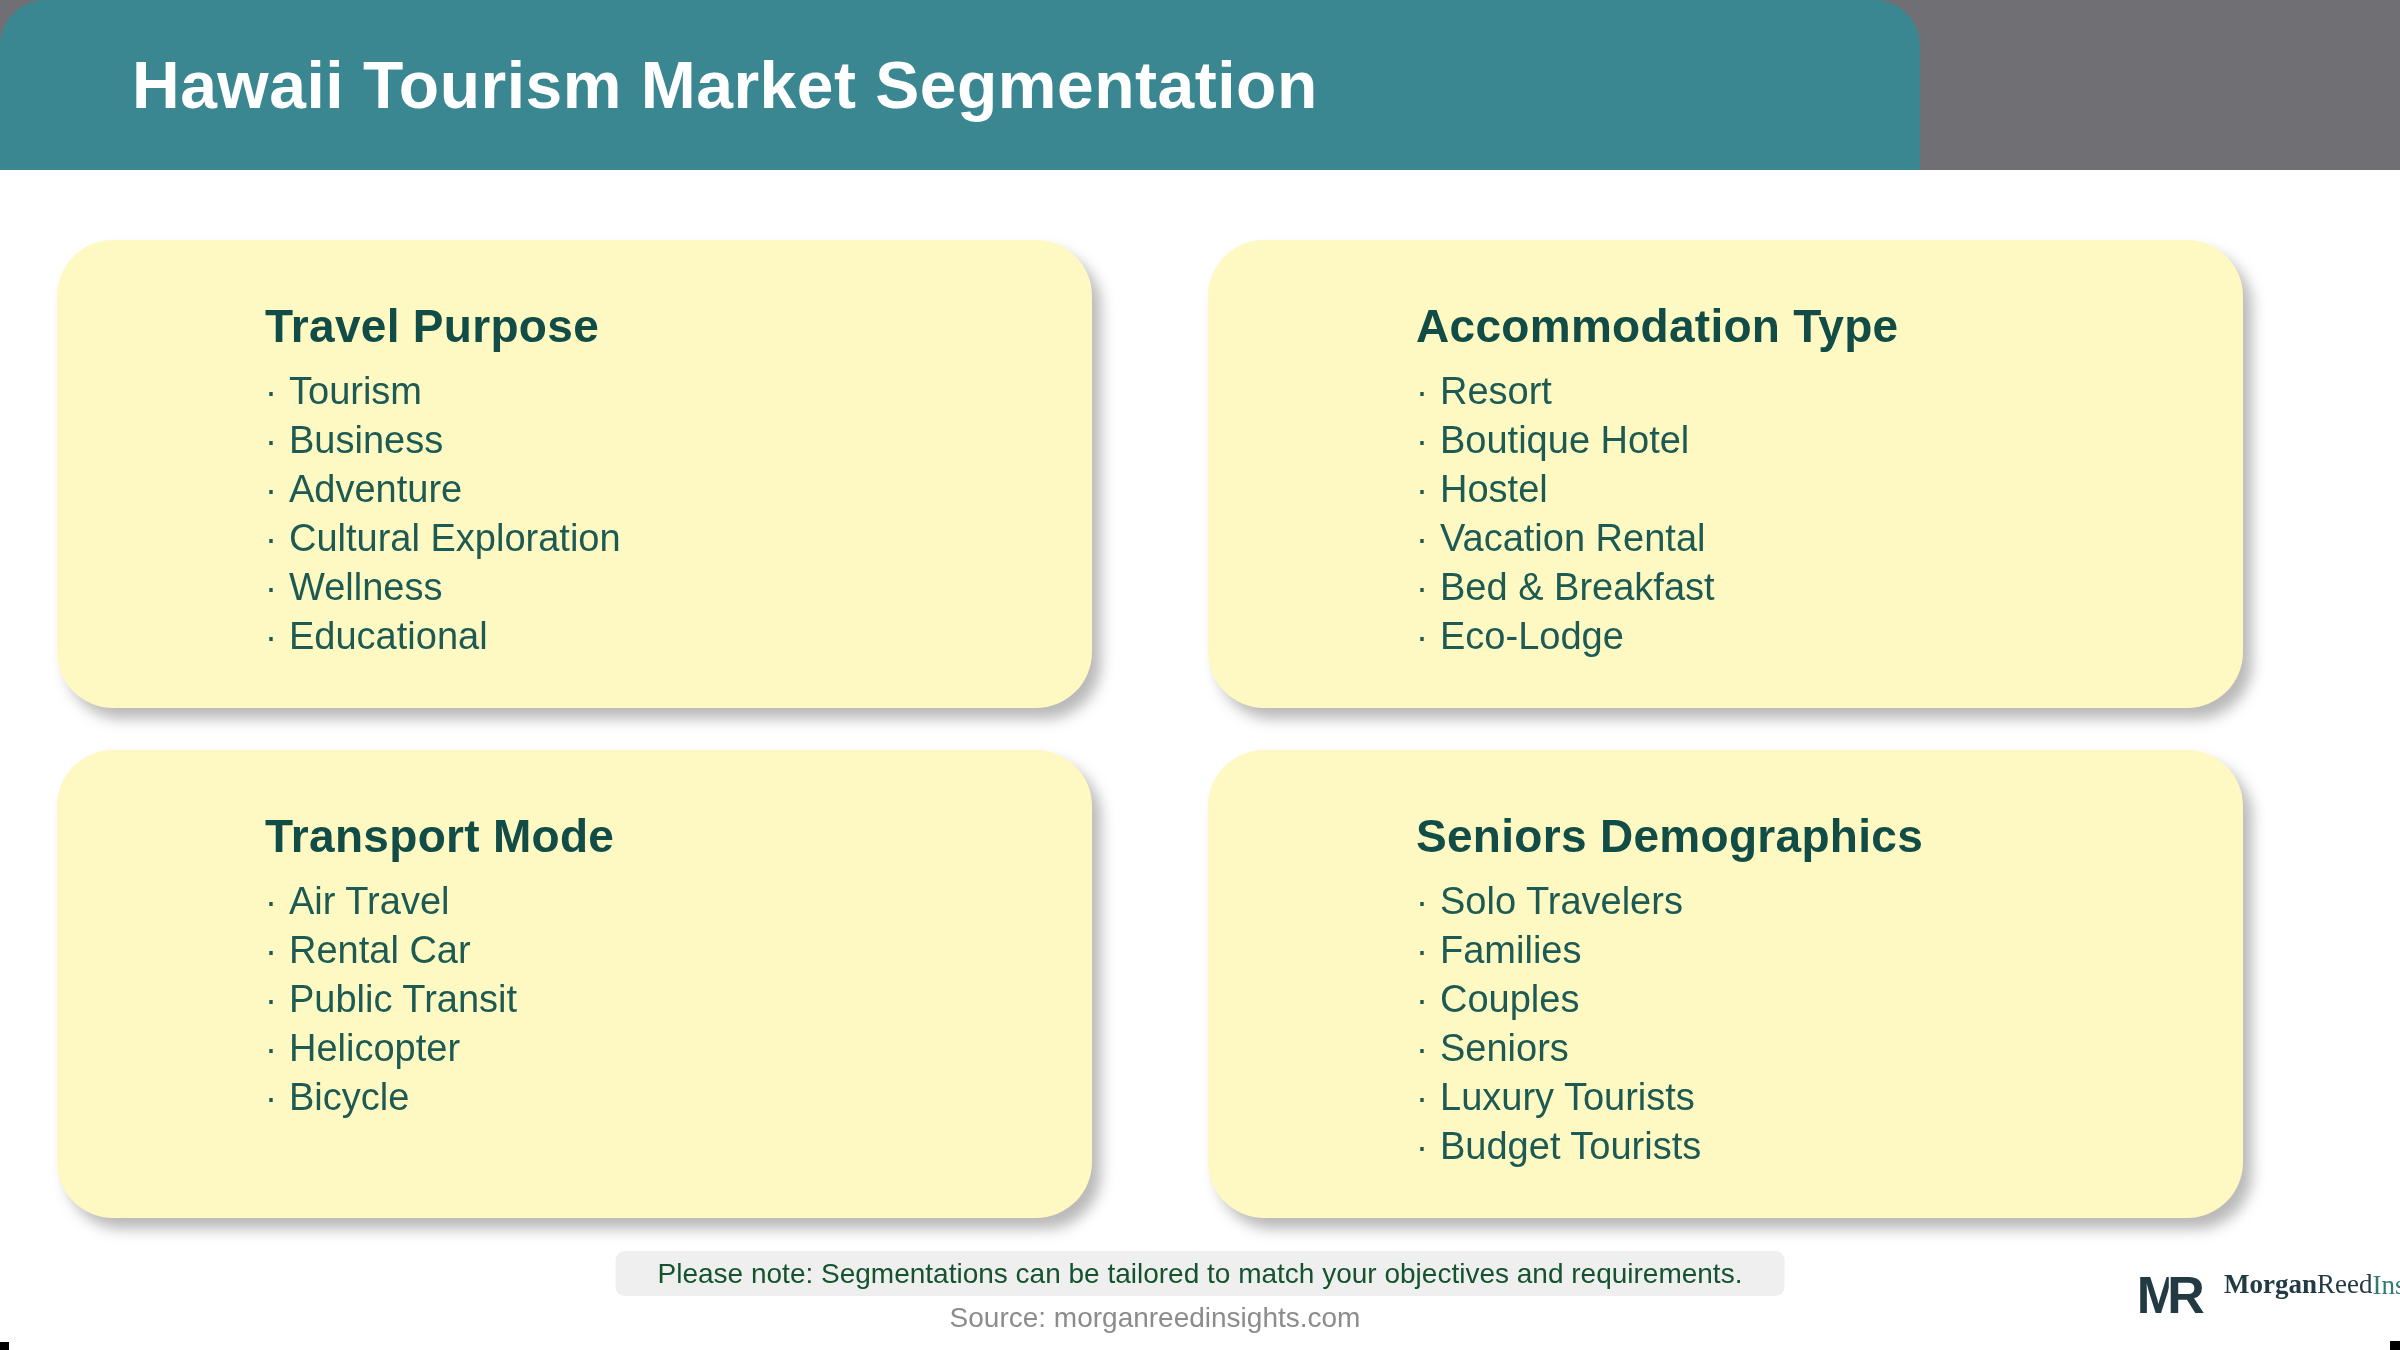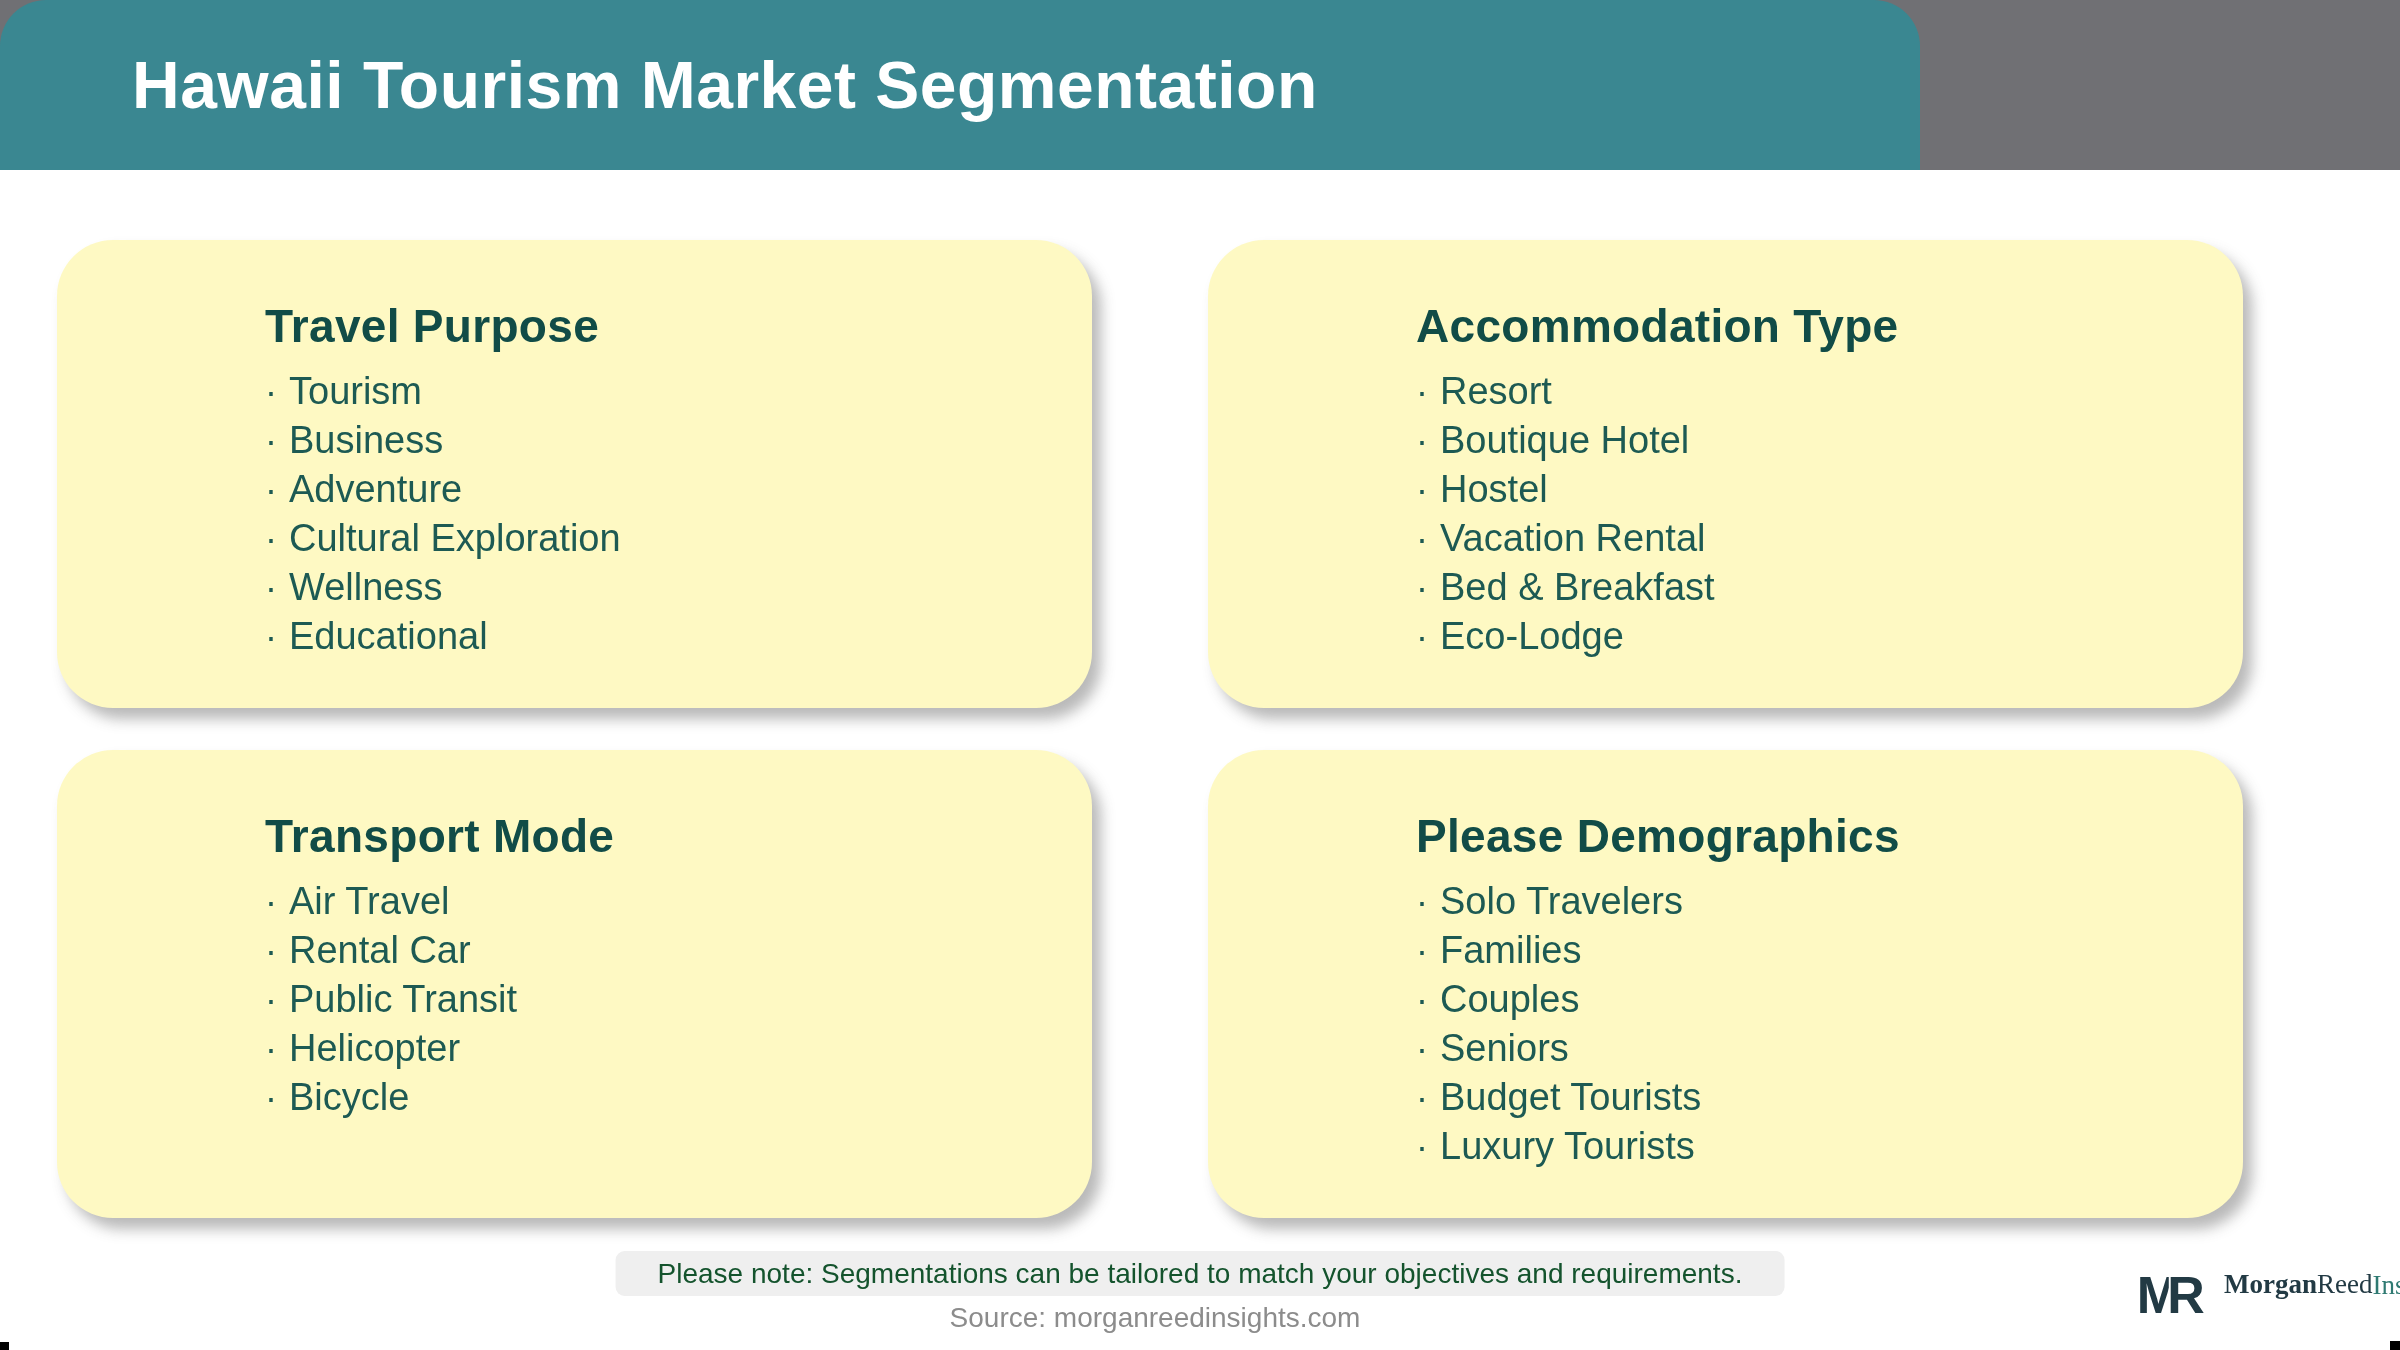--- a/index.html
+++ b/index.html
@@ -162,7 +162,7 @@
   </div>
 
   <div class="card card-4">
-    <h2>Please Demographics</h2>
+    <h2>Seniors Demographics</h2>
     <ul>
       <li><span class="bullet">·</span><span>Solo Travelers</span></li>
       <li><span class="bullet">·</span><span>Families</span></li>

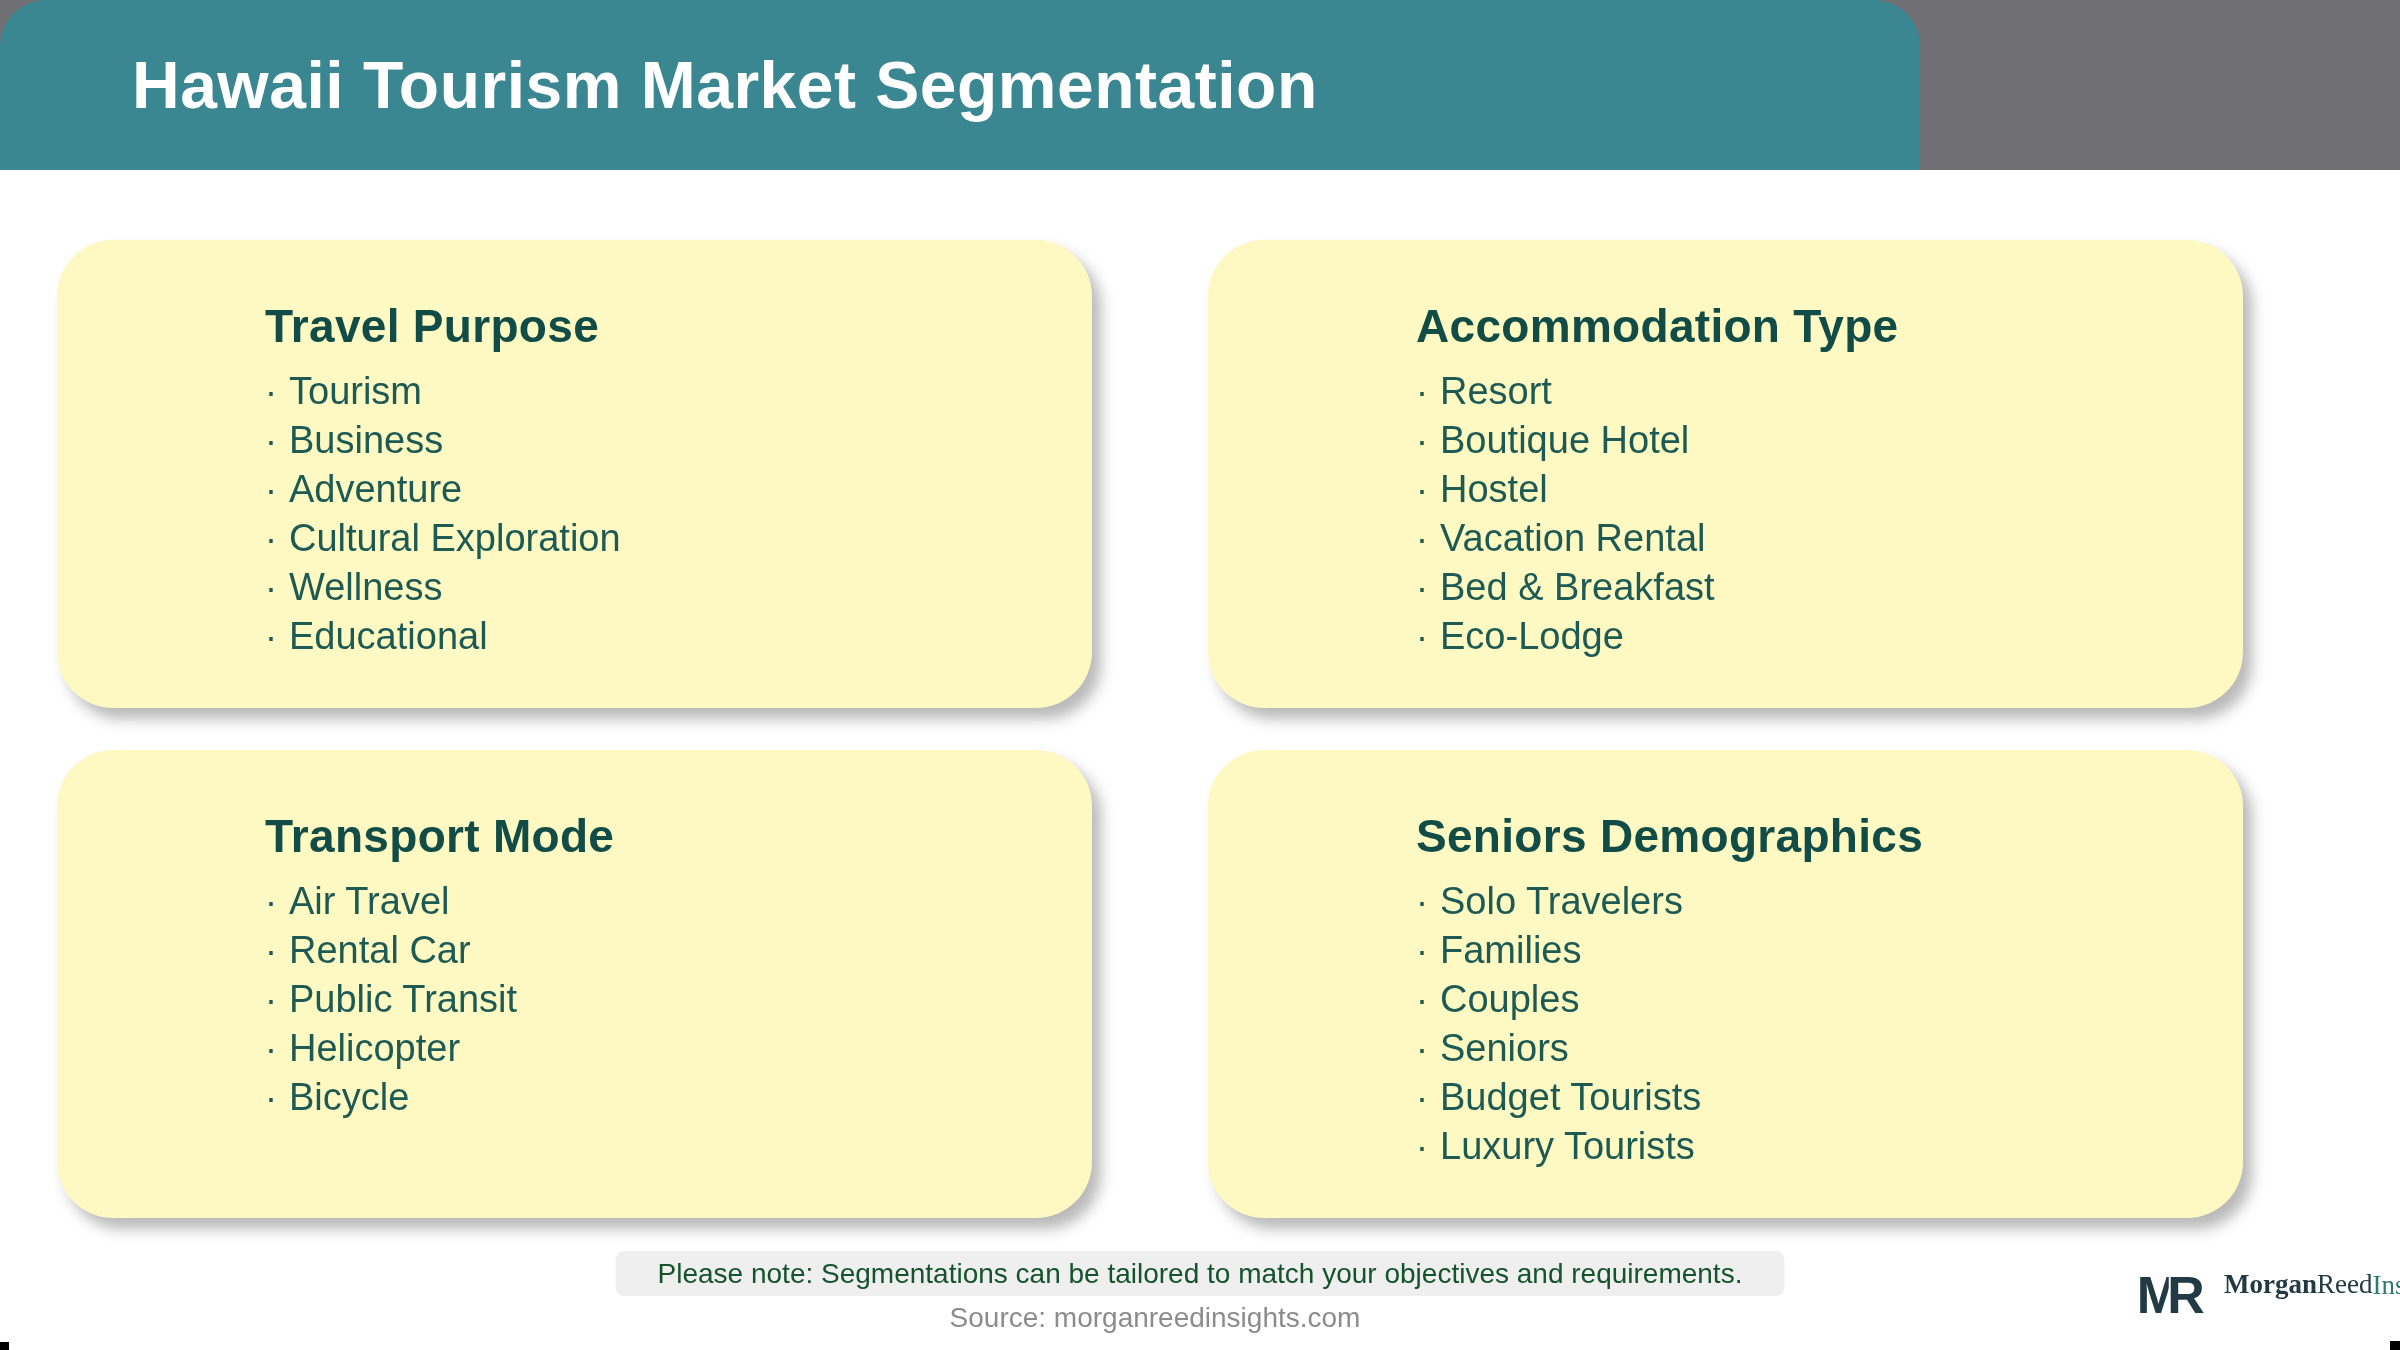--- a/index.html
+++ b/index.html
@@ -168,8 +168,8 @@
       <li><span class="bullet">·</span><span>Families</span></li>
       <li><span class="bullet">·</span><span>Couples</span></li>
       <li><span class="bullet">·</span><span>Seniors</span></li>
+      <li><span class="bullet">·</span><span>Luxury Tourists</span></li>
       <li><span class="bullet">·</span><span>Budget Tourists</span></li>
-      <li><span class="bullet">·</span><span>Luxury Tourists</span></li>
     </ul>
   </div>
 

